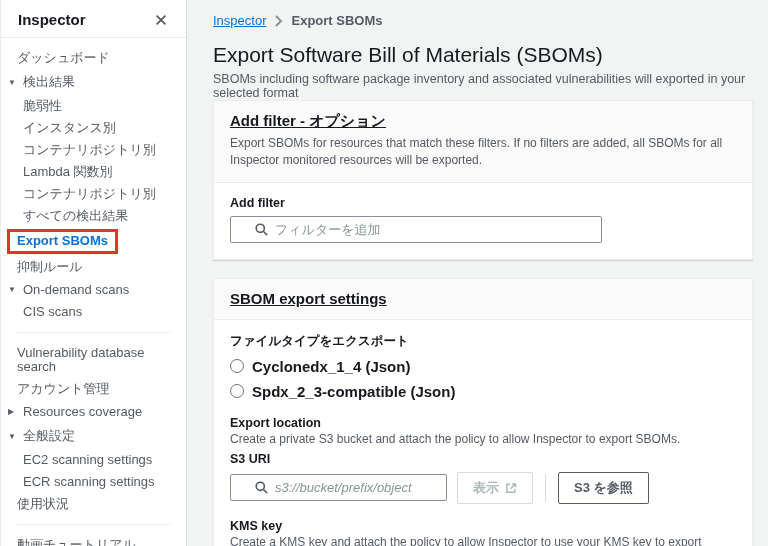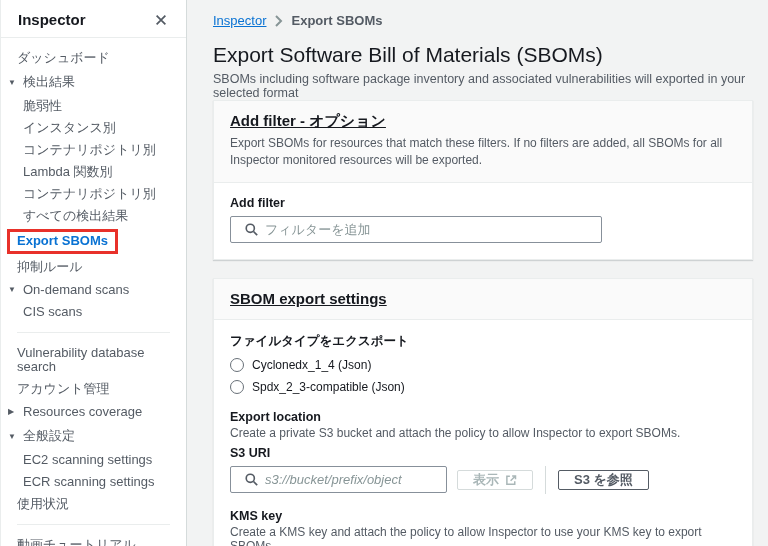--- a/index.html
+++ b/index.html
@@ -46,7 +46,7 @@
   .field-label { font-size: 12.5px; font-weight: bold; color: #16191f; margin-bottom: 6px; }
   .field-desc { font-size: 12px; color: #545b64; margin-bottom: 6px; }
 
-  .search-box { display: flex; align-items: center; gap: 7px; height: 27px; border: 1px solid #87909a; border-radius: 2px; background: #fff; padding: 0 14px; }
+  .search-box { display: flex; align-items: center; gap: 7px; height: 27px; border: 1px solid #87909a; border-radius: 2px; background: #fff; padding: 0 24px; }
   .search-box svg { color: #545b64; flex-shrink: 0; }
   .search-box input { border: none; outline: none; flex: 1; font-size: 13px; font-family: "Liberation Sans", sans-serif; color: #16191f; background: transparent; }
   .search-box input::placeholder { color: #879596; opacity: 1; }

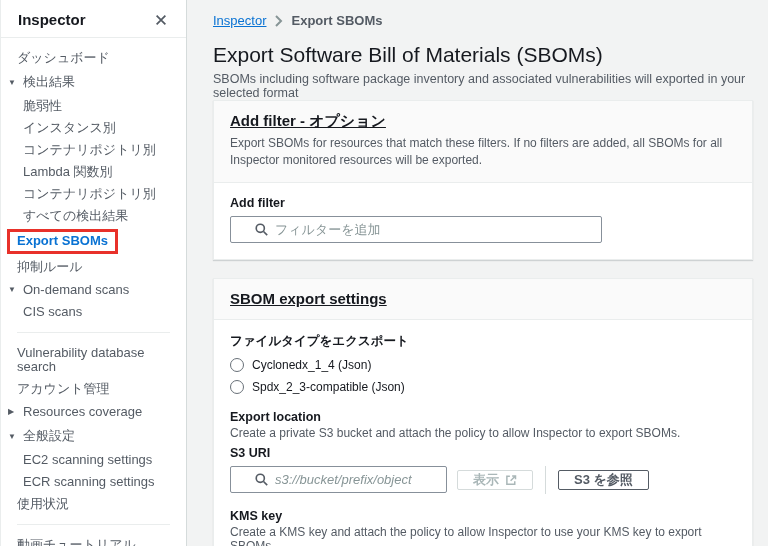--- a/index.html
+++ b/index.html
@@ -52,7 +52,7 @@
   .search-box input::placeholder { color: #879596; opacity: 1; }
   .search-box input.ital { font-style: italic; }
 
-  .radio-row { display: flex; align-items: center; font-size: 12px; color: #16191f; margin: 8px 0; cursor: pointer; }
+  .radio-row { display: flex; align-items: center; font-size: 15px; color: #16191f; margin: 8px 0; cursor: pointer; font-weight: bold; }
   .radio-circle { width: 14px; height: 14px; border: 1px solid #687078; border-radius: 50%; background: #fff; margin-right: 8px; flex-shrink: 0; }
 
   .s3-row { display: flex; align-items: center; gap: 10px; margin-bottom: 15px; }

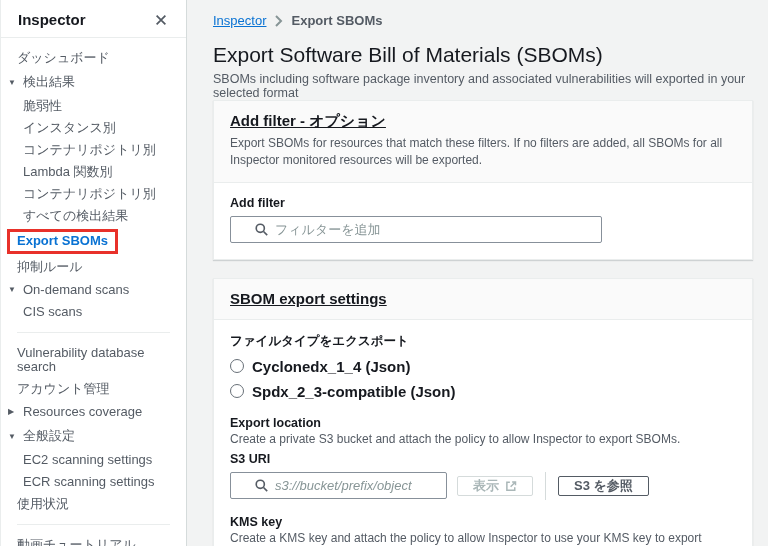--- a/index.html
+++ b/index.html
@@ -56,7 +56,7 @@
   .radio-circle { width: 14px; height: 14px; border: 1px solid #687078; border-radius: 50%; background: #fff; margin-right: 8px; flex-shrink: 0; }
 
   .s3-row { display: flex; align-items: center; gap: 10px; margin-bottom: 15px; }
-  .btn { font-family: "Liberation Sans", sans-serif; font-size: 13px; font-weight: bold; border-radius: 2px; padding: 5px 15px; height: 20px; display: inline-flex; align-items: center; gap: 6px; cursor: pointer; background: #fff; }
+  .btn { font-family: "Liberation Sans", sans-serif; font-size: 13px; font-weight: bold; border-radius: 2px; padding: 5px 15px; height: 32px; display: inline-flex; align-items: center; gap: 6px; cursor: pointer; background: #fff; }
   .btn-disabled { color: #aab7b8; border: 1px solid #d5dbdb; cursor: default; }
   .btn-secondary { color: #545b64; border: 1px solid #545b64; }
   .vdiv { width: 1px; height: 28px; background: #d5dbdb; margin: 0 2px; }

